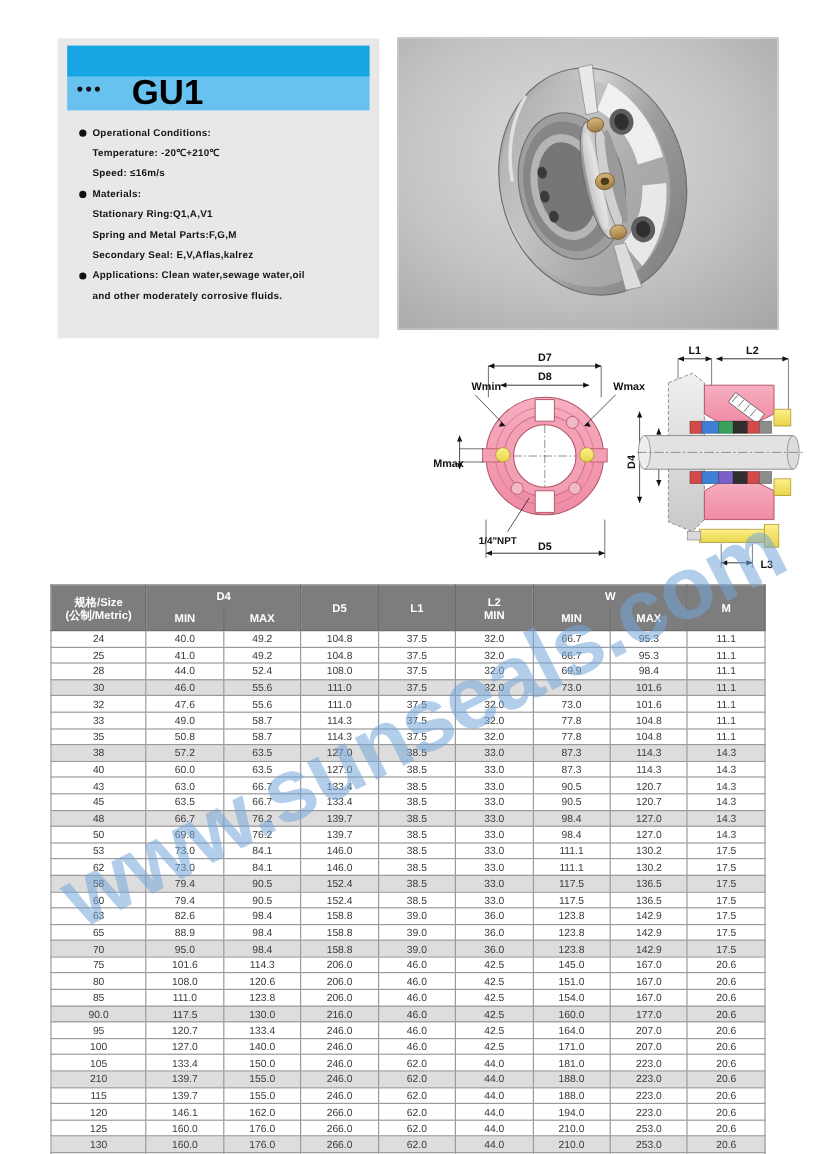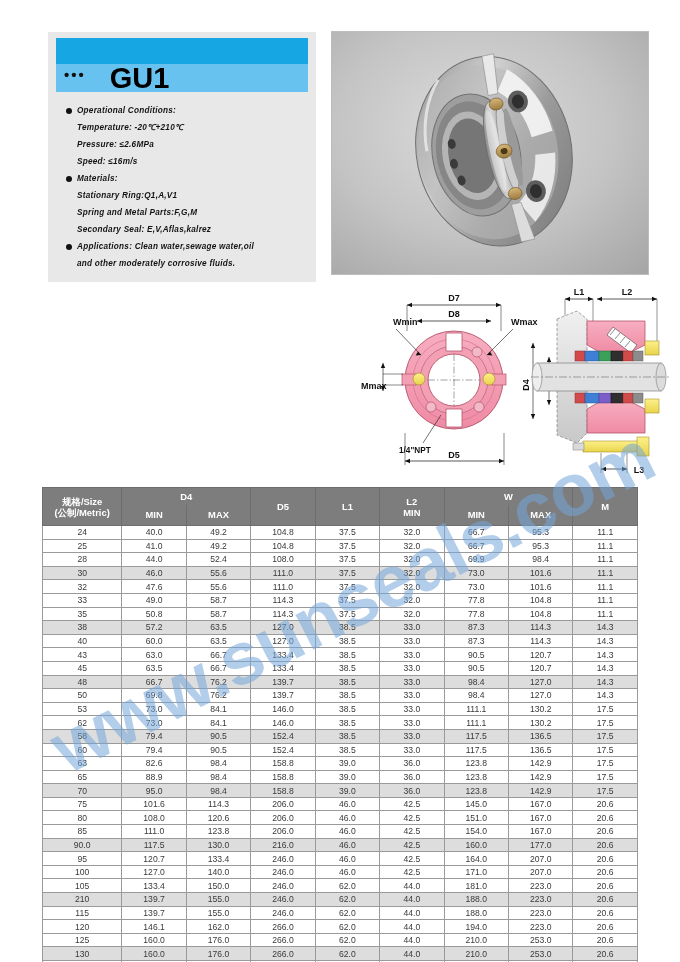--- a/index.html
+++ b/index.html
@@ -75,7 +75,6 @@
     color: #141414;
     line-height: 17px;
     letter-spacing: 0.25px;
-    font-style: italic;
   }
   .spec-bullet {
     width: 11px; min-width: 11px;

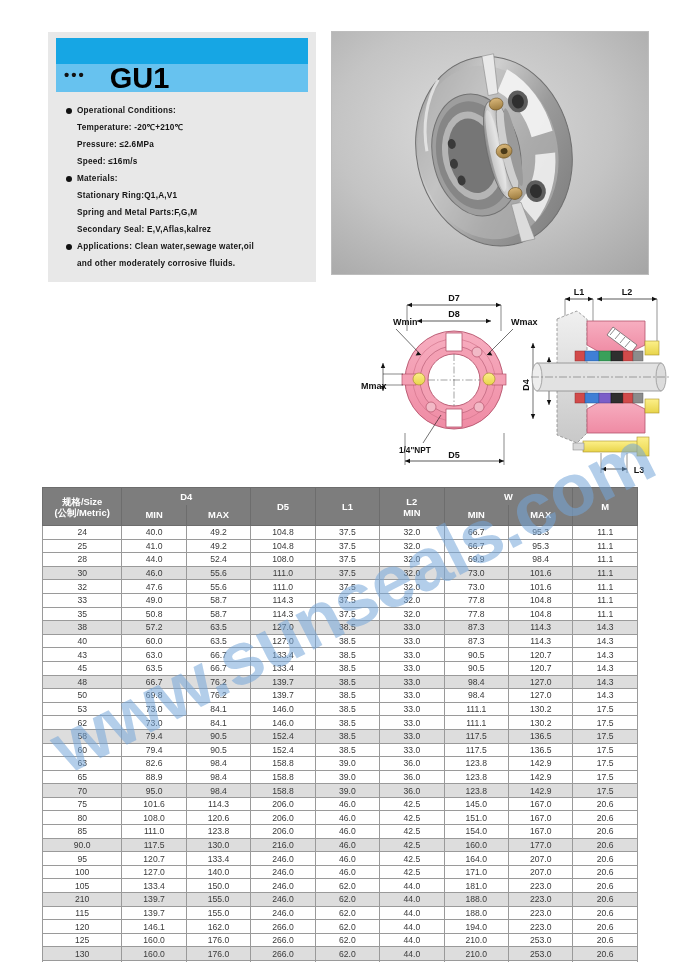--- a/index.html
+++ b/index.html
@@ -181,10 +181,6 @@
         <div class="spec-line spec-indent">
           <span class="spec-bullet"></span>
           <span class="spec-text">Temperature: -20℃+210℃</span>
-        </div>
-        <div class="spec-line spec-indent">
-          <span class="spec-bullet"></span>
-          <span class="spec-text">Pressure: ≤2.6MPa</span>
         </div>
         <div class="spec-line spec-indent">
           <span class="spec-bullet"></span>

